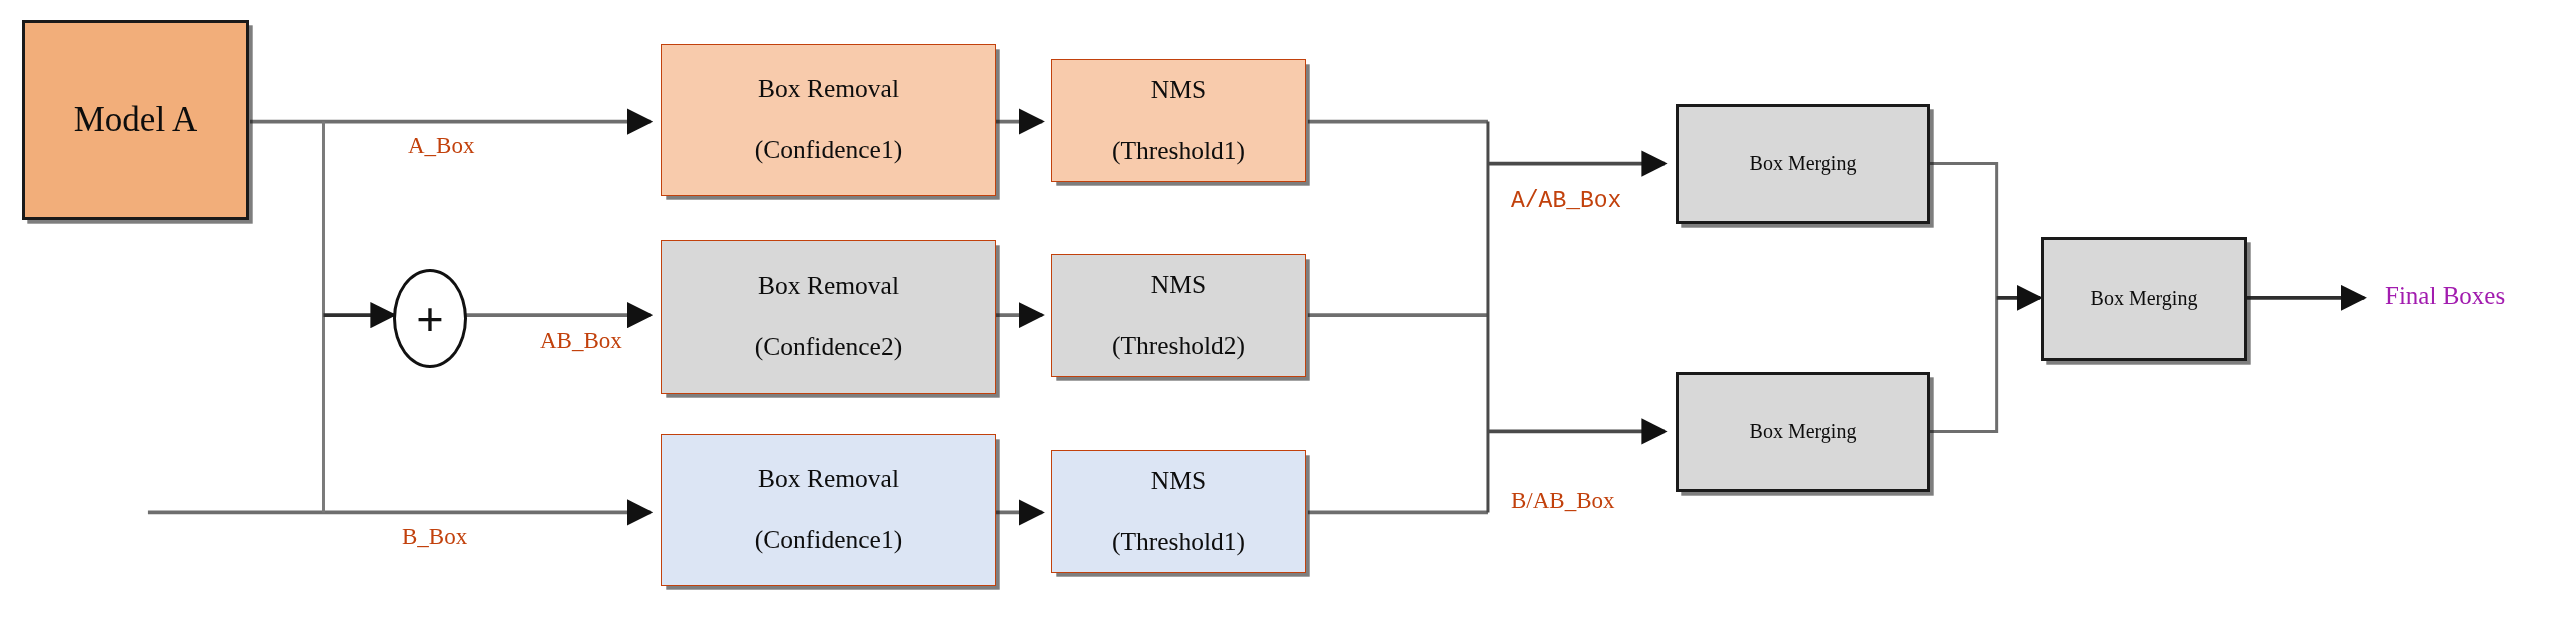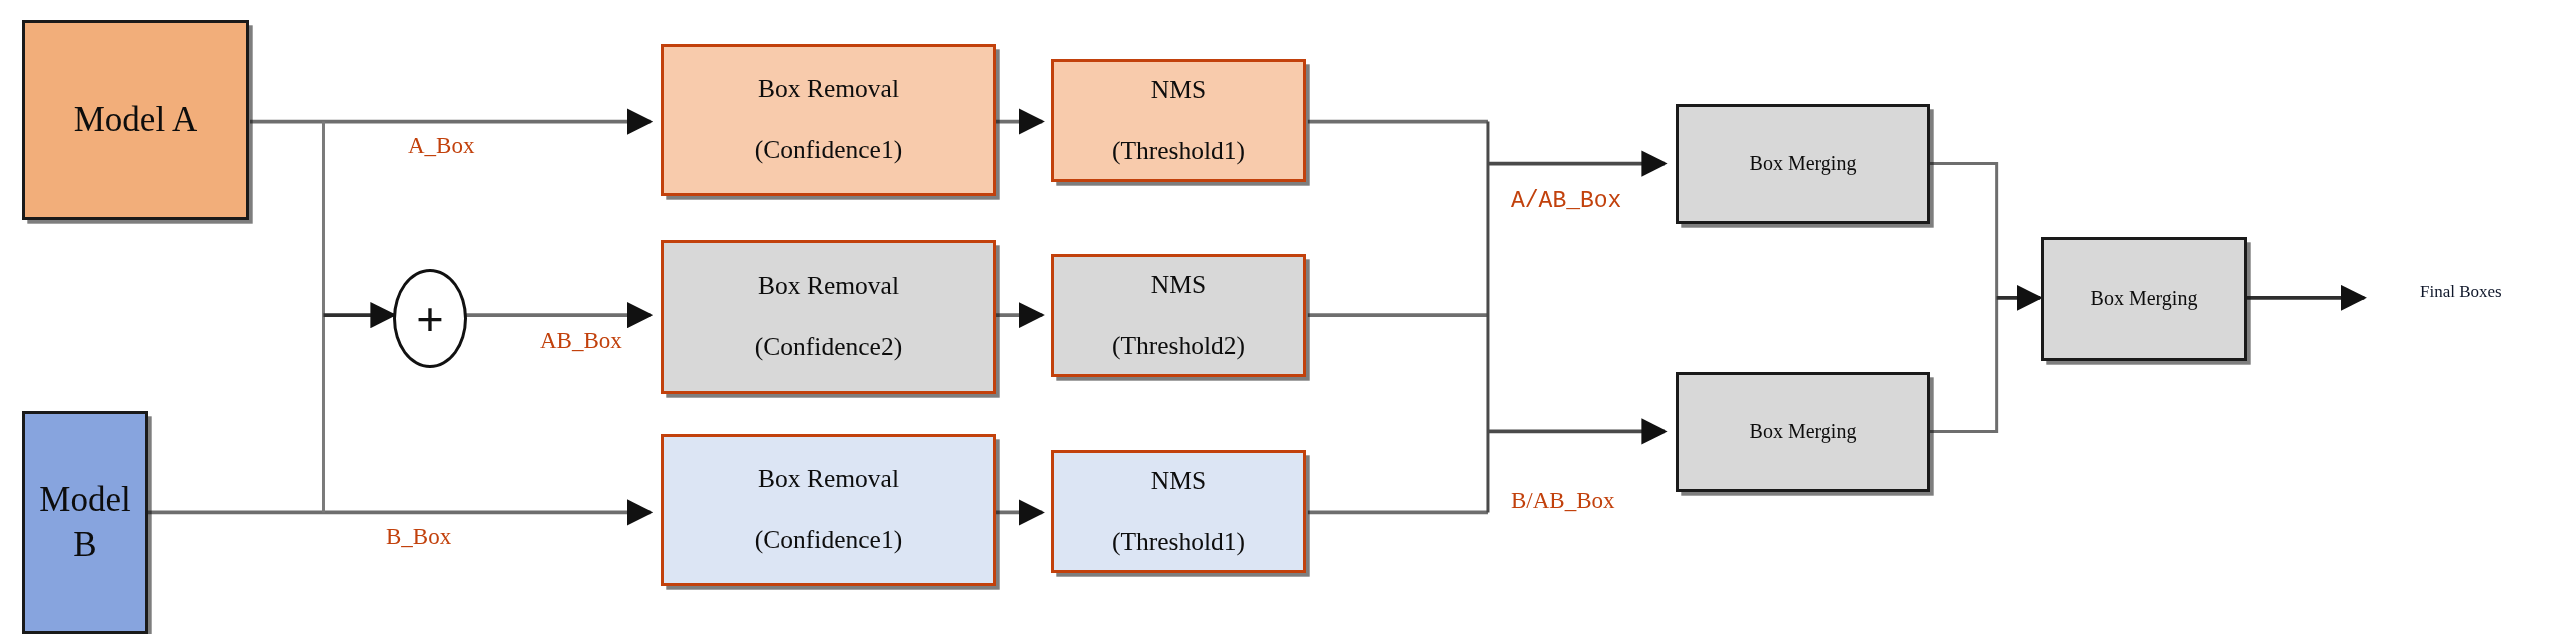--- a/index.html
+++ b/index.html
@@ -28,7 +28,7 @@
   
   .shadowed{box-shadow:4.5px 4.5px 0 -0.8px rgba(20,20,20,0.55);}
   .model{border:3px solid #1a1a1a;font-size:35px;}
-  .proc{border:3px solid #c2410c;font-size:25.5px;gap:28px;}
+  .proc{border:1px solid #c2410c;font-size:25.5px;gap:28px;}
   .merge{border:3px solid #1a1a1a;font-size:20px;}
   .plain-text{position:absolute;font-size:17px;color:#0f172a;white-space:nowrap;margin-left:35px;}
   .edge-label{position:absolute;font-size:23px;color:#c2410c;white-space:nowrap;}

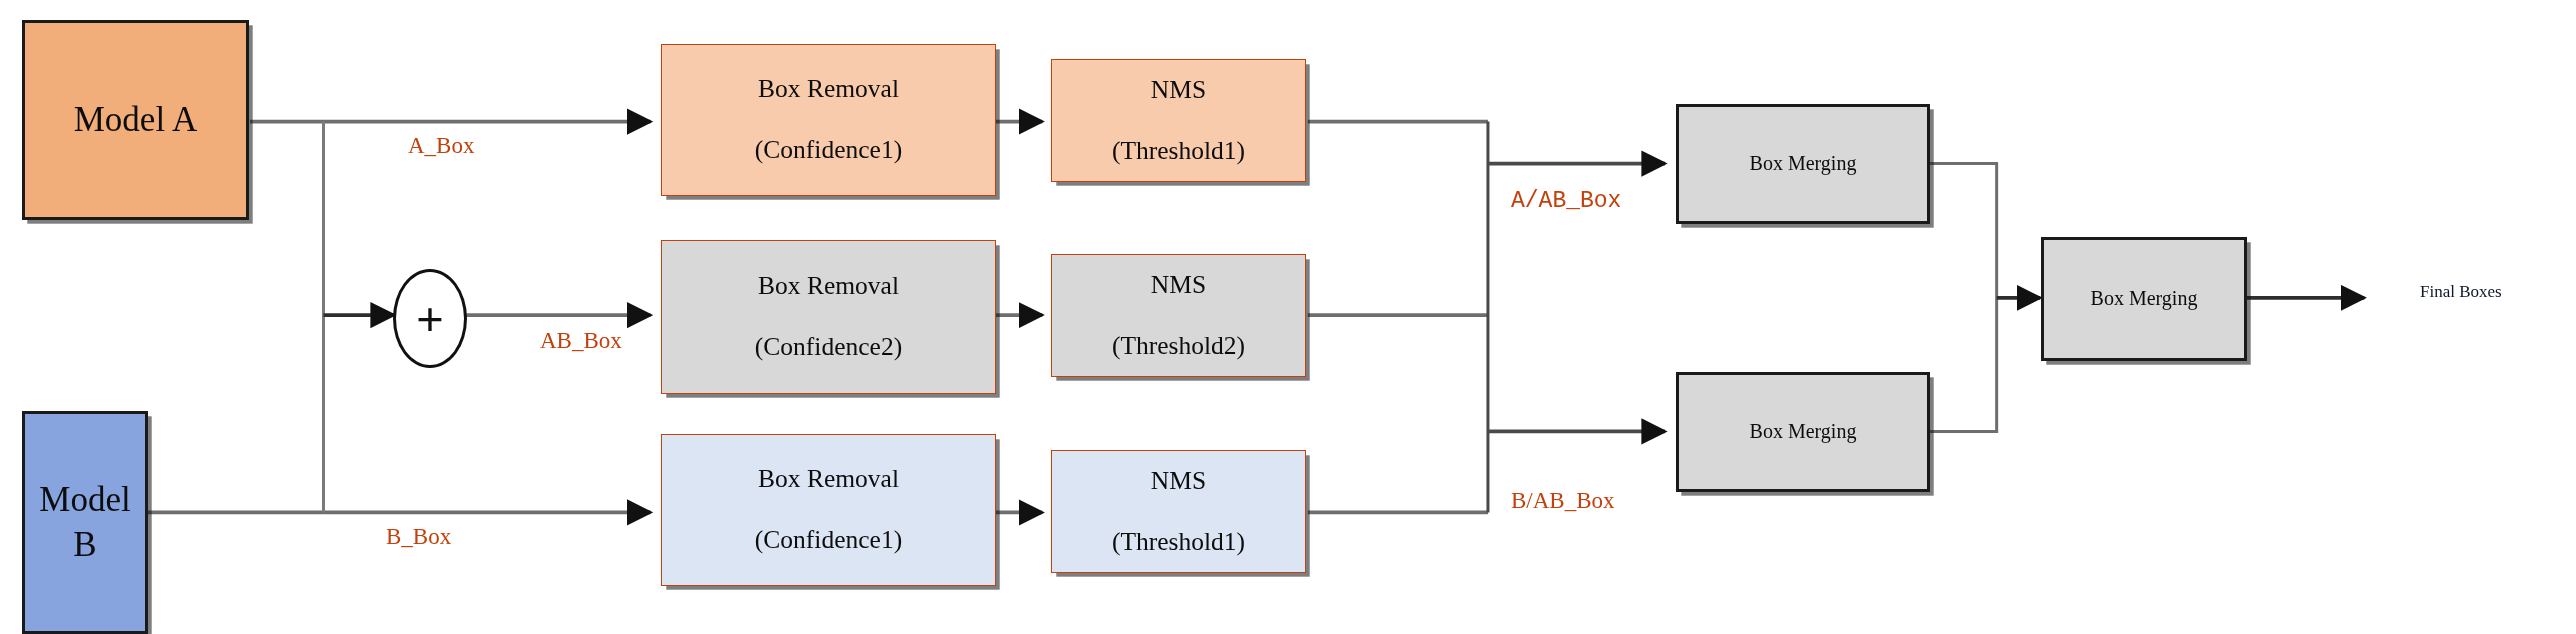--- a/index.html
+++ b/index.html
@@ -30,7 +30,7 @@
   .model{border:3px solid #1a1a1a;font-size:35px;}
   .proc{border:1px solid #c2410c;font-size:25.5px;gap:28px;}
   .merge{border:3px solid #1a1a1a;font-size:20px;}
-  .plain-text{position:absolute;font-size:17px;color:#0f172a;white-space:nowrap;margin-left:35px;}
+  .plain-text{position:absolute;font-size:25px;color:#a21caf;white-space:nowrap;}
   .edge-label{position:absolute;font-size:23px;color:#c2410c;white-space:nowrap;}
   .adder{
     position:absolute;

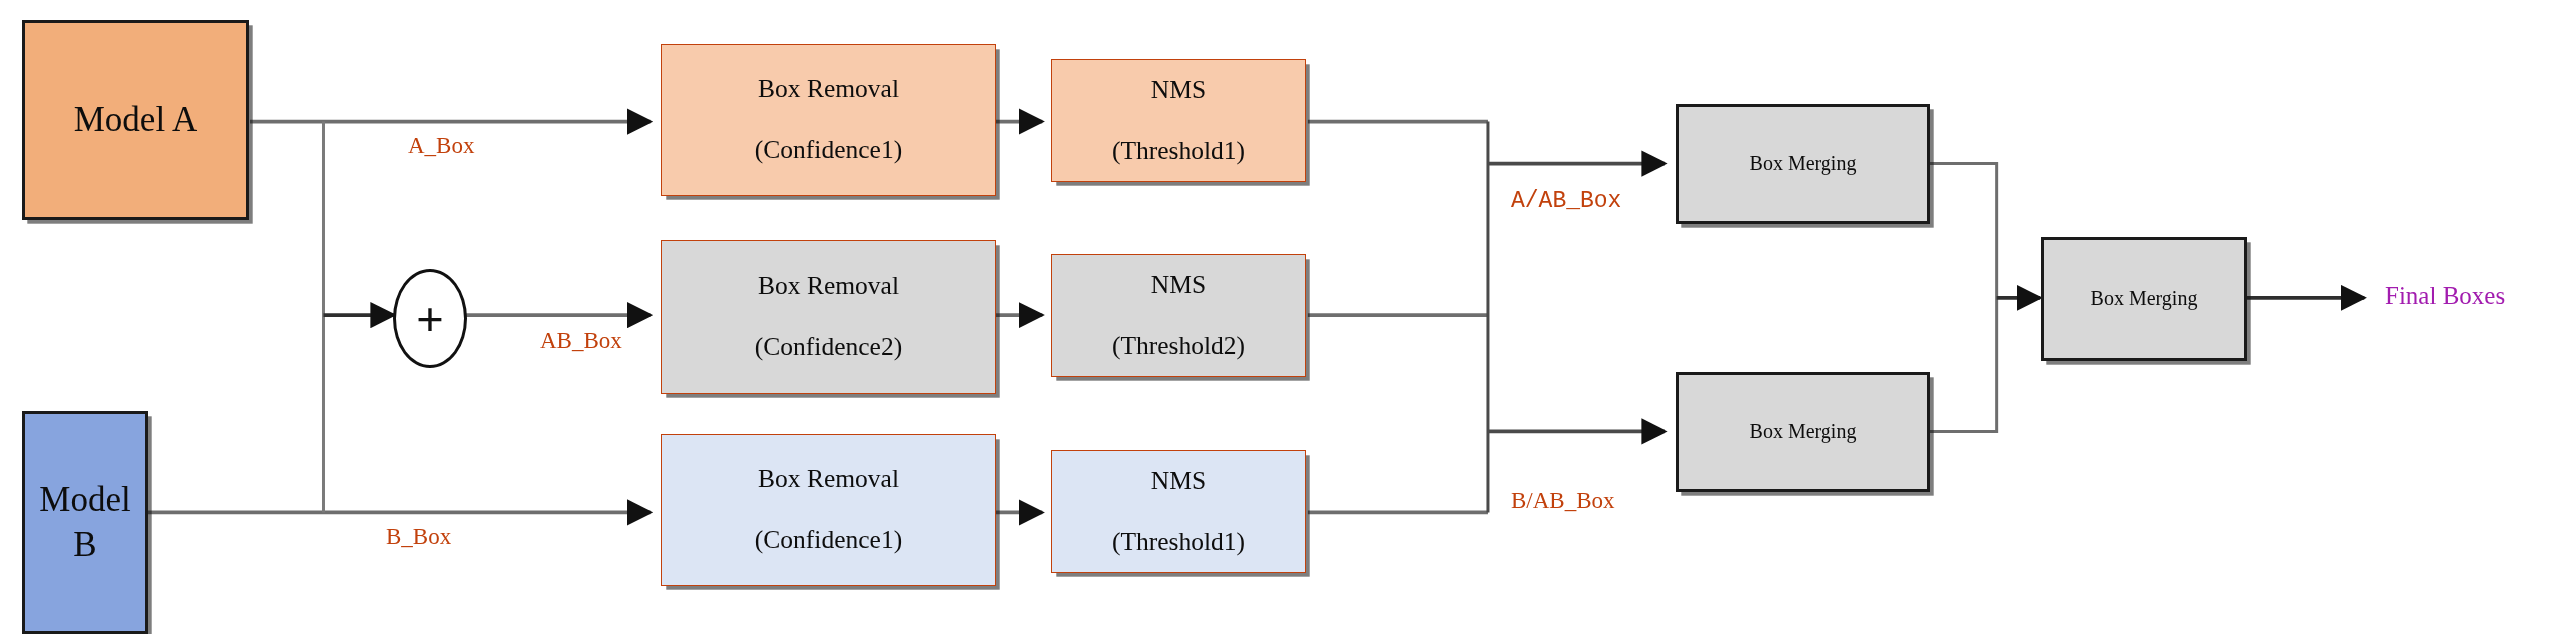--- a/index.html
+++ b/index.html
@@ -101,9 +101,6 @@
     <span class="ln">Model A</span>
   </div>
 
-  <div class="node model shadowed" style="left:22px;top:411px;width:126px;height:223px;background:#87A4DE;">
-    <span class="ln">Model B</span>
-  </div>
 
   <div class="adder" style="left:393px;top:269px;width:68px;height:93px;">
     <span>+</span>

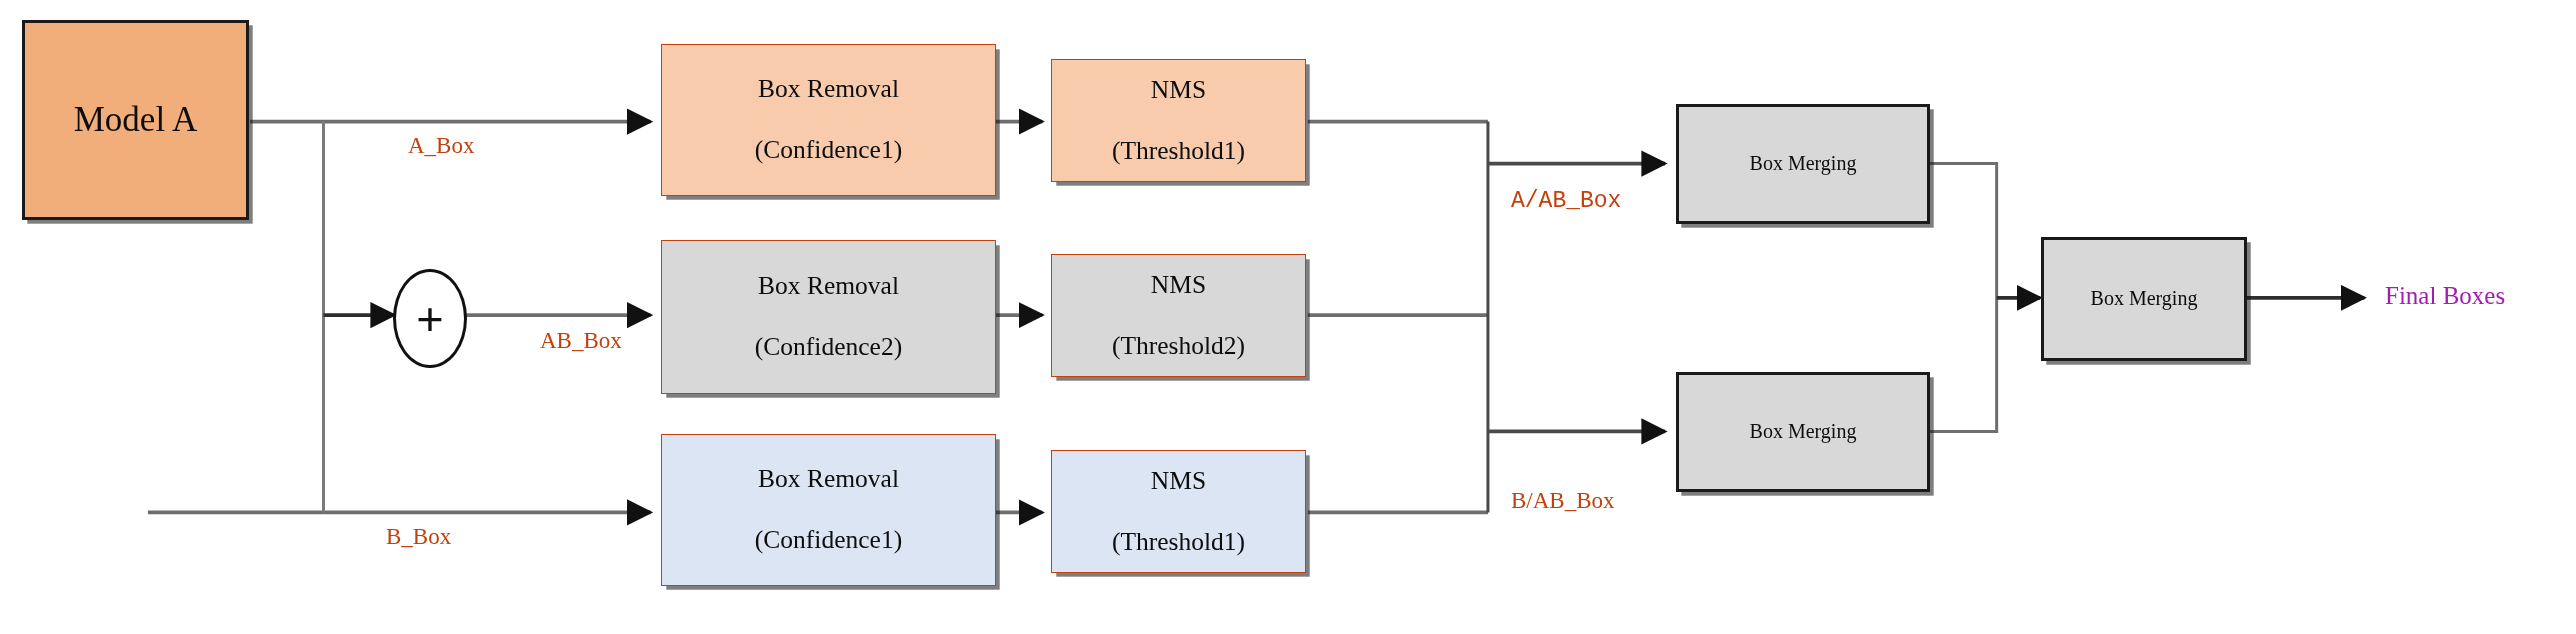--- a/index.html
+++ b/index.html
@@ -154,7 +154,7 @@
 
   <div class="edge-label" style="left:540px;top:328px;">AB_Box</div>
 
-  <div class="edge-label" style="left:386px;top:524px;">B_Box</div>
+  <div class="edge-label" style="left:402px;top:524px;">B_Box</div>
 
   <div class="edge-label" style="left:1511px;top:188px;font-family:Liberation Mono, monospace;">A/AB_Box</div>
 

